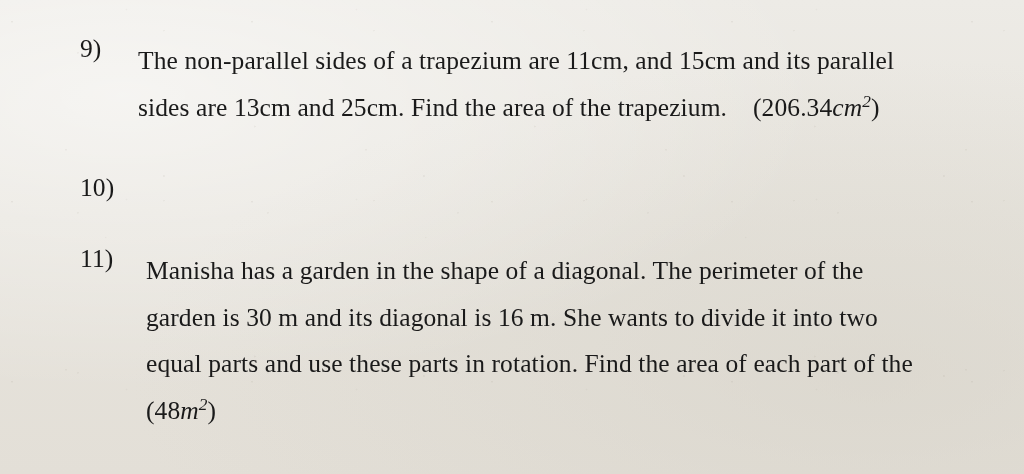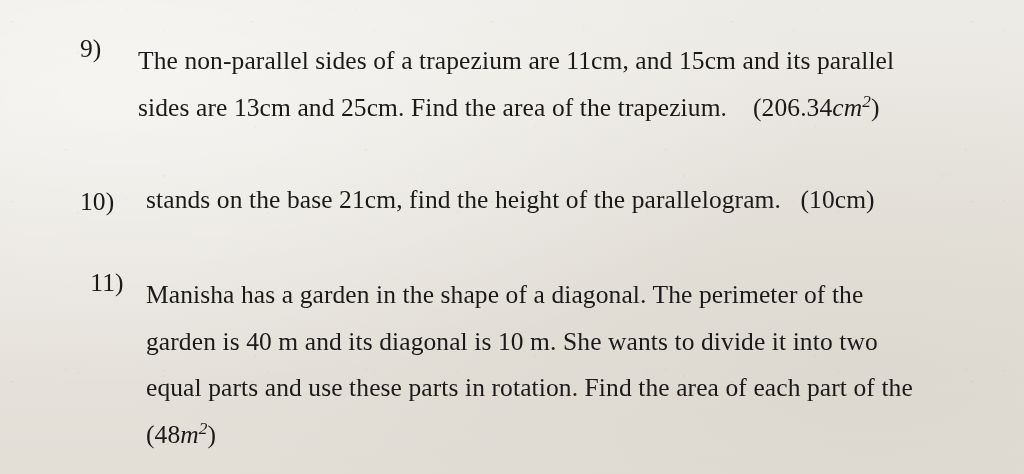--- a/index.html
+++ b/index.html
@@ -67,7 +67,7 @@
   #q9 { margin-top: 6px; }
   #q10 { margin-top: 34px; }
   #q11 { margin-top: 36px; }
-  #q10 .q-num { width: 54px; margin-top: 14px; }
+  #q10 .q-num { width: 54px; }
   #q11 .q-num { width: 54px; text-align: center; }
 
   .ans {

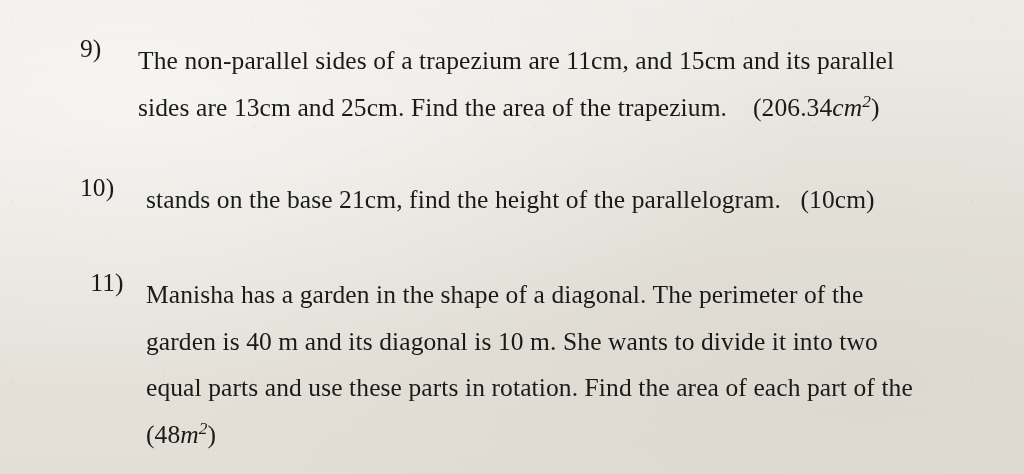--- a/index.html
+++ b/index.html
@@ -118,10 +118,6 @@
     <div class="q" id="q10">
       <div class="q-num">10)</div>
       <div class="q-body">
-        <p>
-          <span>stands on the base 21cm, find the height of the parallelogram.</span>
-          <span>&nbsp;&nbsp;<span>(10cm)</span></span>
-        </p>
       </div>
     </div>
 

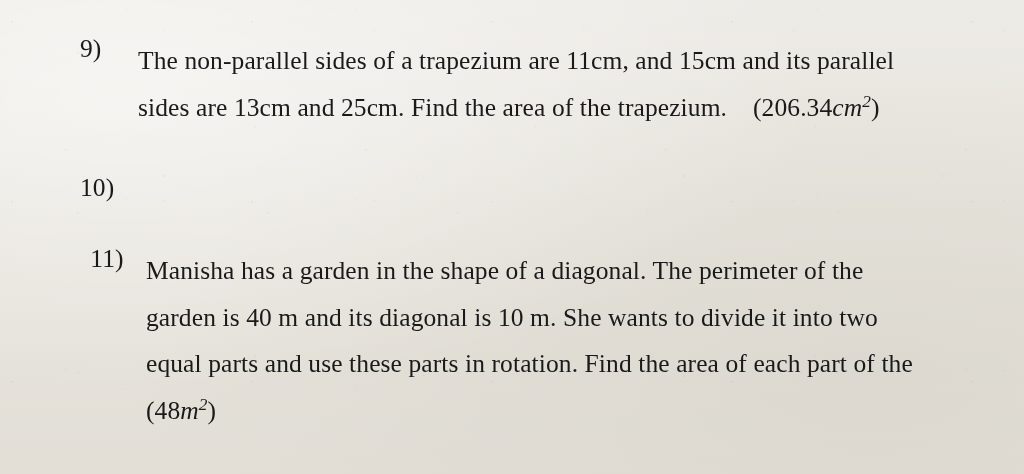--- a/index.html
+++ b/index.html
@@ -68,7 +68,7 @@
   #q10 { margin-top: 34px; }
   #q11 { margin-top: 36px; }
   #q10 .q-num { width: 54px; }
-  #q11 .q-num { width: 54px; text-align: center; }
+  #q11 .q-num { width: 54px; }
 
   .ans {
     font-style: italic;

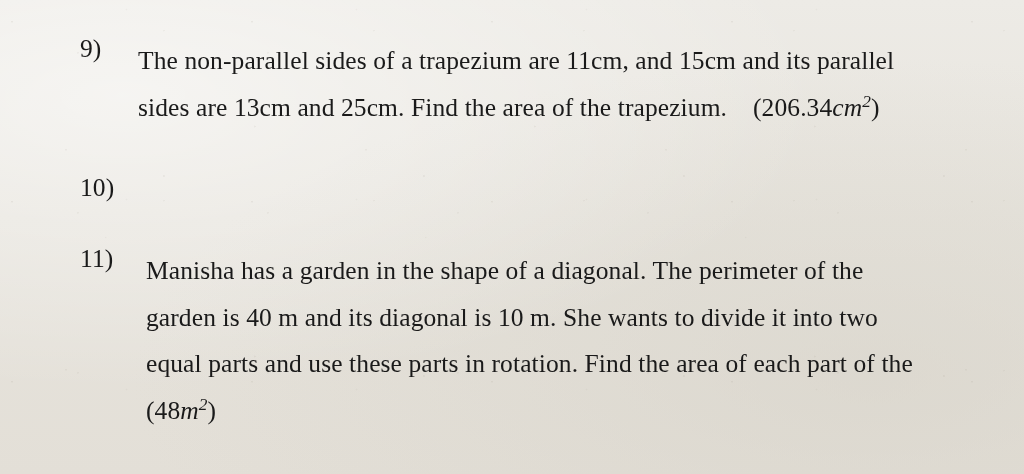--- a/index.html
+++ b/index.html
@@ -125,7 +125,7 @@
       <div class="q-num">11)</div>
       <div class="q-body">
         <p>Manisha has a garden in the shape of a diagonal. The perimeter of the</p>
-        <p>garden is 40 m and its diagonal is 10 m. She wants to divide it into two</p>
+        <p>garden is 30 m and its diagonal is 16 m. She wants to divide it into two</p>
         <p>equal  parts and use these parts in rotation. Find the area of each part of the</p>
         <p class="lastline">
           <span class="ans trail"><span class="ans-inline">(48</span><span class="ital">m</span><sup>2</sup><span class="ans-inline">)</span></span>

